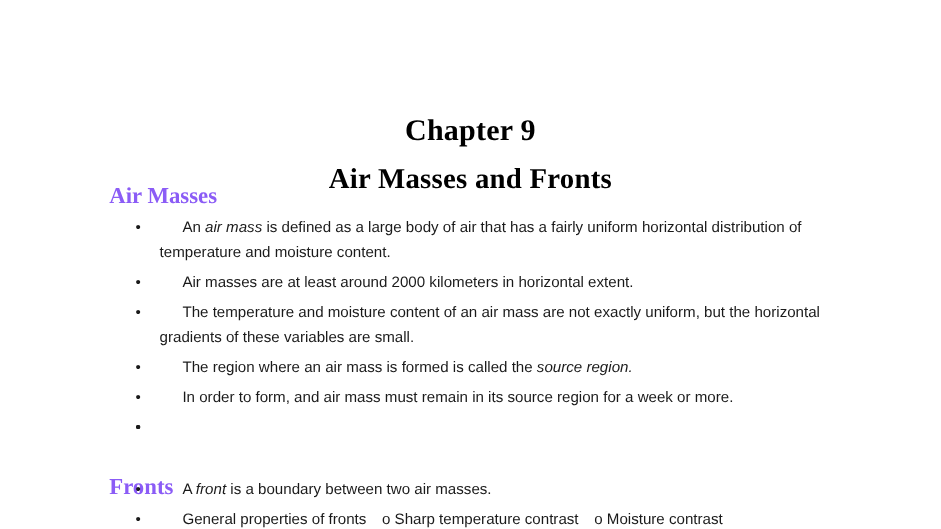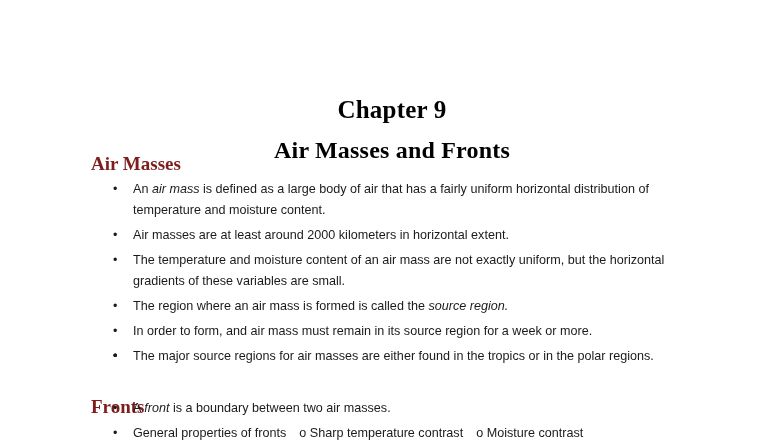--- a/index.html
+++ b/index.html
@@ -50,7 +50,7 @@
     font-weight: bold;
     font-size: 19px;
     line-height: 22px;
-    color: #7f1d1d;
+    color: #8b5cf6;
   }
   #heading-air-masses { top: 153px; }
   #heading-fronts     { top: 396px; text-align: center; }

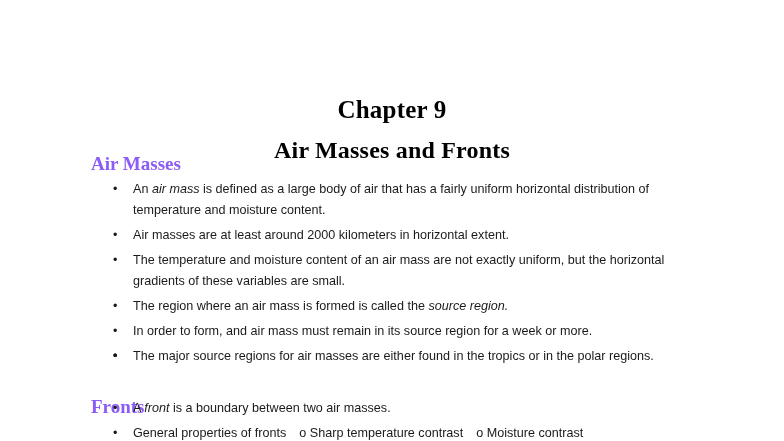--- a/index.html
+++ b/index.html
@@ -87,7 +87,7 @@
     color: #1a1a1a;
   }
 
-  .bullet-text { display: inline; }
+  .bullet-text { display: inline; margin-left: 19px; }
   .bullet-text em,
   .term-italic {
     font-style: italic;

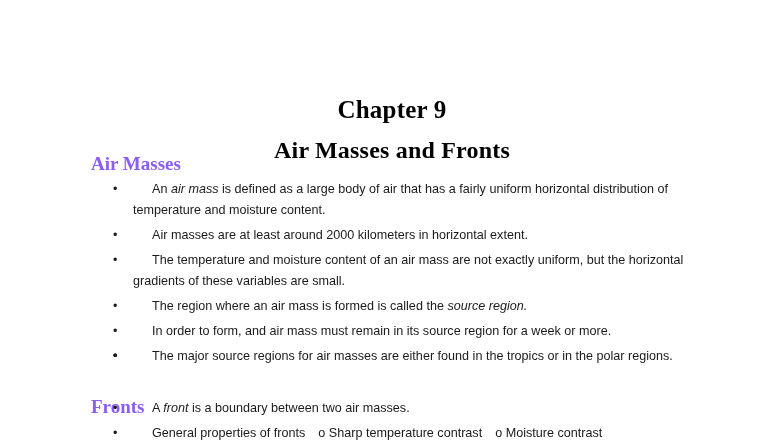--- a/index.html
+++ b/index.html
@@ -124,7 +124,7 @@
       <li class="bullet-item"><span class="bullet-marker">•</span><span class="bullet-text"><span>In order to form, and air mass must remain in its source region for a week or more.</span></span></li>
       <li class="bullet-item"><span class="bullet-marker">•</span></li>
       <li class="bullet-item"><span class="bullet-marker">•</span></li>
-      <li class="bullet-item"><span class="bullet-marker">•</span><span class="bullet-text"><span>The major source regions for air masses are either found in the tropics or in the polar regions.</span></span></li>
+      <li class="bullet-item"><span class="bullet-marker">•</span></li>
     </ul>
 
   <div class="section-heading" id="heading-fronts">Fronts</div>

